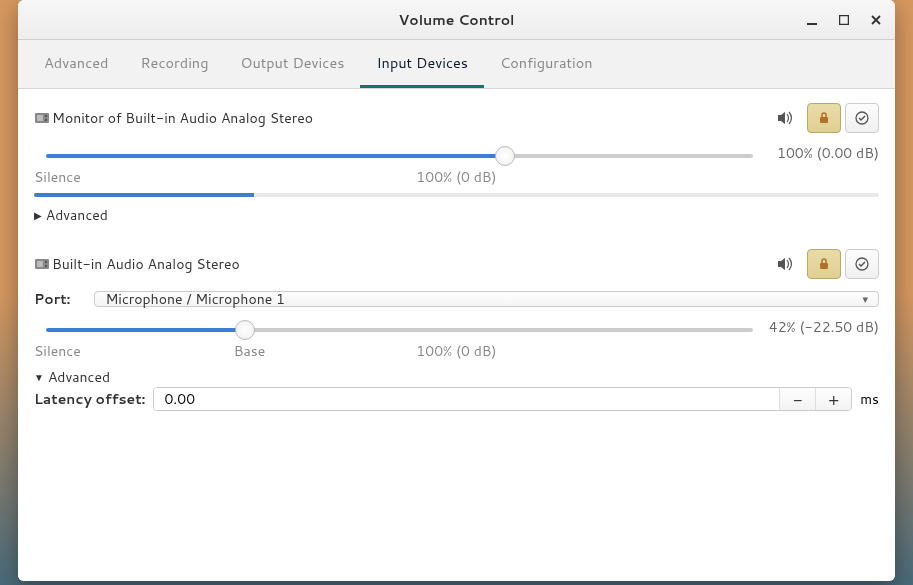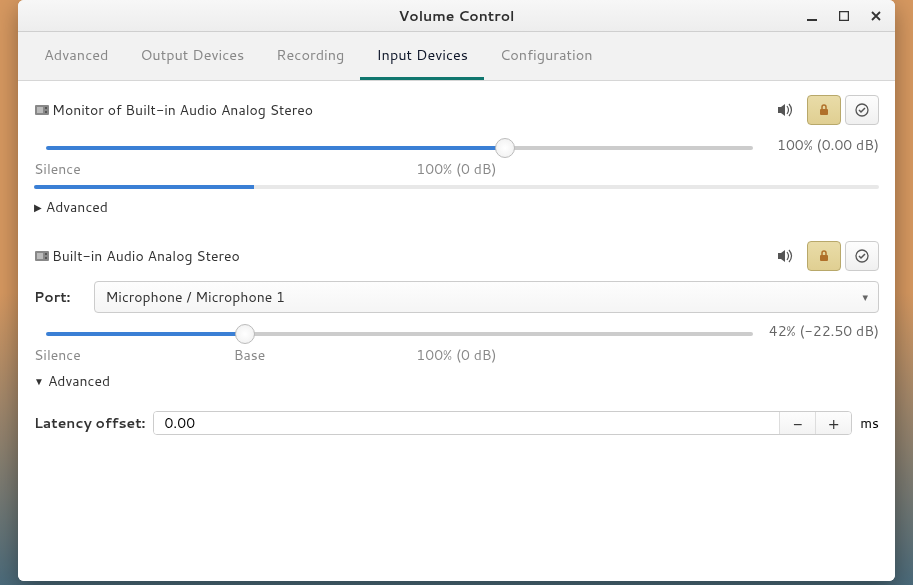--- a/index.html
+++ b/index.html
@@ -5,7 +5,7 @@
 * { box-sizing: border-box; margin: 0; padding: 0; font-family: "Cantarell", "Segoe UI", sans-serif; font-size: 14px; }
 body { background: linear-gradient(to bottom, #d69860 0%, #d69860 50%, #4a6a7a 100%); width: 913px; height: 585px; padding: 0 18px 4px 18px; display: flex; flex-direction: column; }
 .window { background: #fafafa; border-radius: 6px; box-shadow: 0 8px 24px rgba(0,0,0,0.35); overflow: hidden; flex: 1; display: flex; flex-direction: column; }
-.titlebar { background: linear-gradient(to bottom, #f7f7f7, #ededed); border-bottom: 1px solid #cfcfcf; height: 32px; display: flex; align-items: center; justify-content: center; position: relative; }
+.titlebar { background: linear-gradient(to bottom, #f7f7f7, #ededed); border-bottom: 1px solid #cfcfcf; height: 40px; display: flex; align-items: center; justify-content: center; position: relative; }
 .titlebar .title { font-weight: bold; color: #2e2e2e; }
 .titlebar .controls { position: absolute; right: 6px; top: 0; height: 100%; display: flex; align-items: center; gap: 6px; }
 .tb-btn { width: 26px; height: 26px; border-radius: 4px; display: flex; align-items: center; justify-content: center; color: #333; cursor: pointer; }

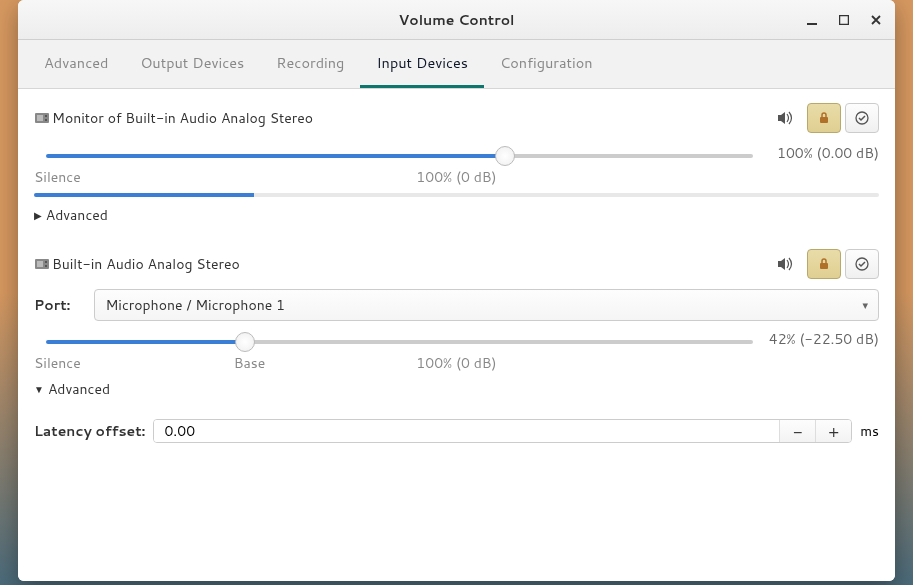--- a/index.html
+++ b/index.html
@@ -77,8 +77,8 @@
 
   <div class="tabs">
     <div class="tab">Advanced</div>
+    <div class="tab">Recording</div>
     <div class="tab">Output Devices</div>
-    <div class="tab">Recording</div>
     <div class="tab active">Input Devices</div>
     <div class="tab">Configuration</div>
   </div>

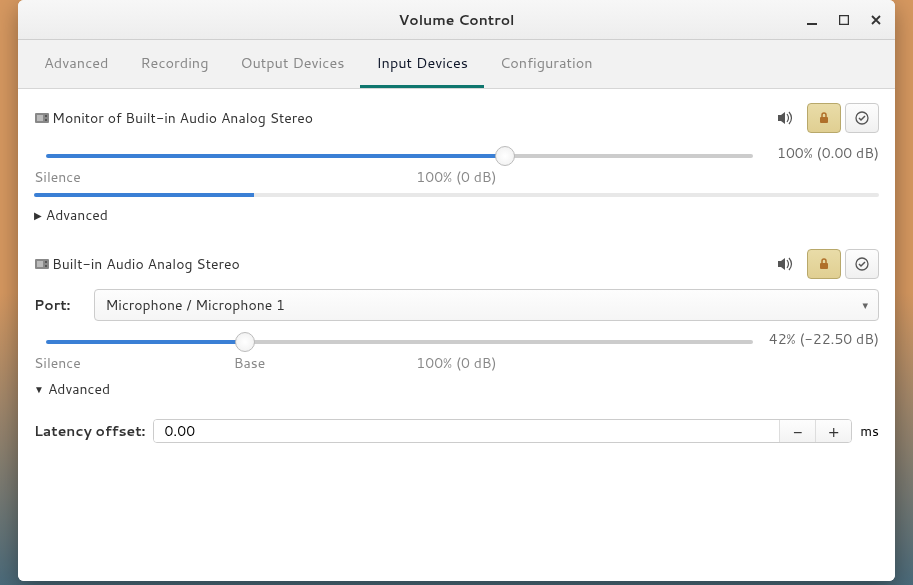--- a/index.html
+++ b/index.html
@@ -38,7 +38,7 @@
 .adv-toggle .tri { font-size: 10px; }
 .port-row { display: flex; align-items: center; gap: 24px; margin: 8px 0; }
 .port-row label { font-weight: bold; color: #333; }
-.select { flex: 1; height: 32px; border: 1px solid #ccc; border-radius: 4px; background: linear-gradient(#fdfdfd,#f5f5f5); padding: 0 30px 0 10px; position: relative; display: flex; align-items: center; cursor: pointer; color: #333; }
+.select { flex: 1; height: 16px; border: 1px solid #ccc; border-radius: 4px; background: linear-gradient(#fdfdfd,#f5f5f5); padding: 0 30px 0 10px; position: relative; display: flex; align-items: center; cursor: pointer; color: #333; }
 .select::after { content: "▾"; position: absolute; right: 10px; color: #666; font-size: 11px; }
 .latency-row { display: flex; align-items: center; gap: 8px; margin-top: 20px; }
 .latency-row label { font-weight: bold; color: #333; }

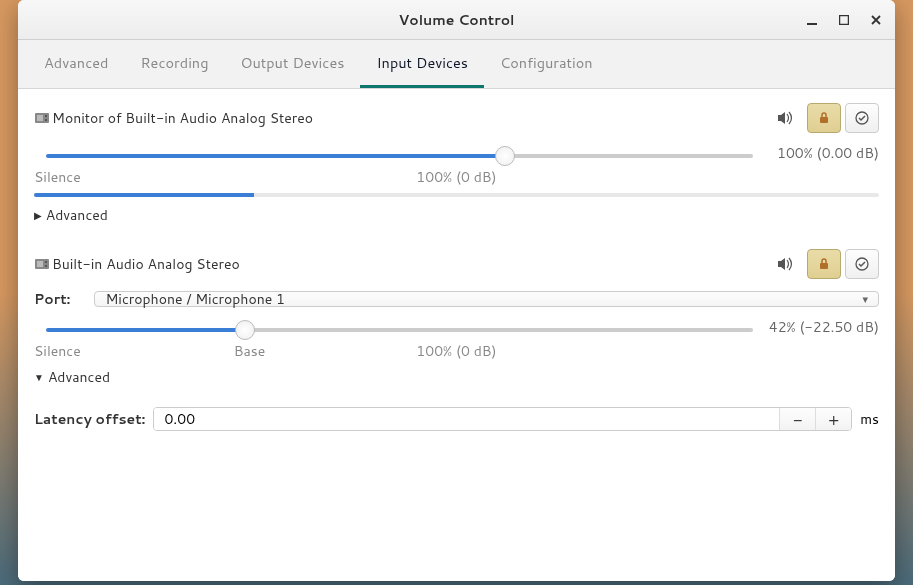--- a/index.html
+++ b/index.html
@@ -40,7 +40,7 @@
 .port-row label { font-weight: bold; color: #333; }
 .select { flex: 1; height: 16px; border: 1px solid #ccc; border-radius: 4px; background: linear-gradient(#fdfdfd,#f5f5f5); padding: 0 30px 0 10px; position: relative; display: flex; align-items: center; cursor: pointer; color: #333; }
 .select::after { content: "▾"; position: absolute; right: 10px; color: #666; font-size: 11px; }
-.latency-row { display: flex; align-items: center; gap: 8px; margin-top: 20px; }
+.latency-row { display: flex; align-items: center; gap: 8px; margin-top: 0; }
 .latency-row label { font-weight: bold; color: #333; }
 .spin { flex: 1; display: flex; border: 1px solid #ccc; border-radius: 4px; overflow: hidden; height: 24px; }
 .spin input { flex: 1; border: none; padding: 0 10px; outline: none; font-size: 14px; background: #fff; }

